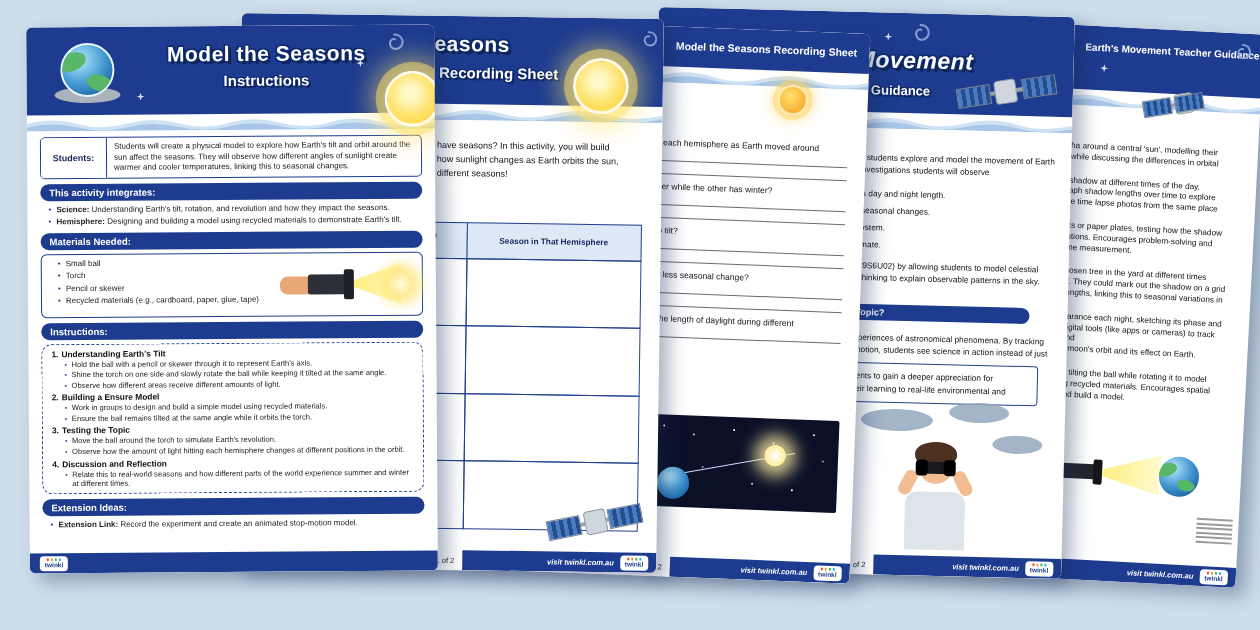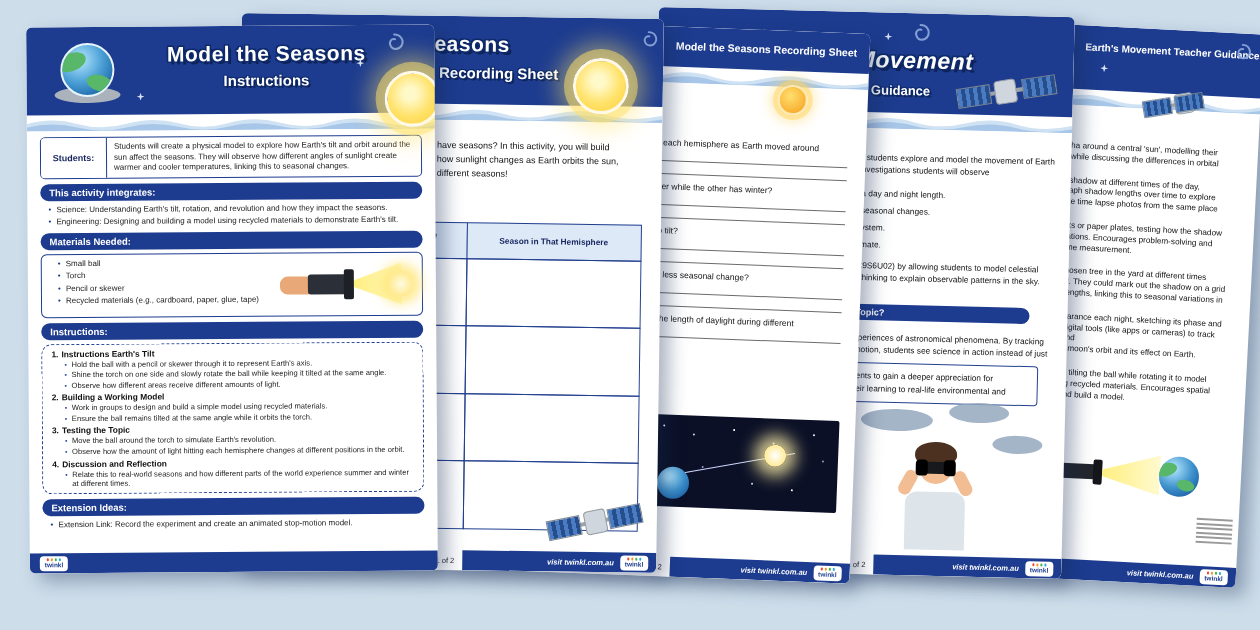--- a/index.html
+++ b/index.html
@@ -60,7 +60,7 @@
   .blist{list-style:none;font-size:8px;line-height:10.5px;color:#222;padding-left:8px}
   .blist li{position:relative;padding-left:8px;margin-bottom:2px}
   .blist li::before{content:"•";position:absolute;left:0;color:#1d3c8f}
-  .blist b{font-weight:400}
+  .blist b{font-weight:700}
   .mat-box{border:1.6px solid #1d3c8f;border-radius:6px;padding:4px 8px;position:relative;height:64px}
   .mat-box .blist{width:235px}
   .torch{position:absolute;right:2px;top:8px;width:140px;height:48px}

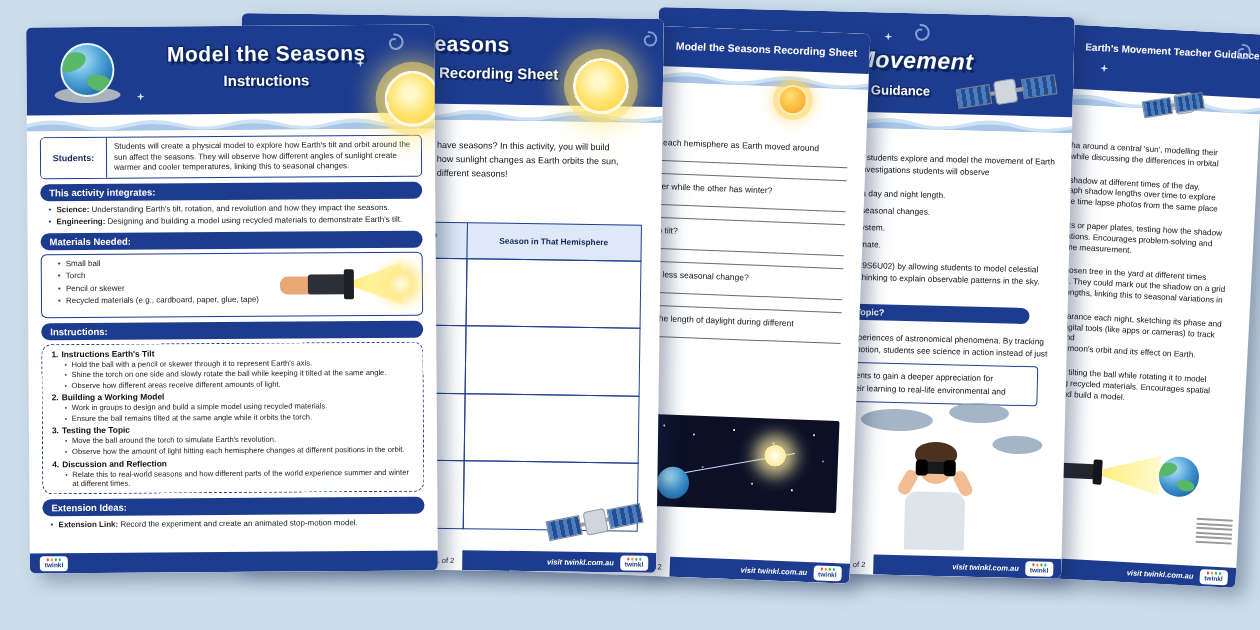--- a/index.html
+++ b/index.html
@@ -489,7 +489,7 @@
     <div class="sec-bar">This activity integrates:</div>
     <ul class="blist">
       <li><b>Science: </b><span>Understanding Earth's tilt, rotation, and revolution and how they impact the seasons.</span></li>
-      <li><b>Engineering: </b><span>Designing and building a model using recycled materials to demonstrate Earth's tilt.</span></li>
+      <li><b>Hemisphere: </b><span>Designing and building a model using recycled materials to demonstrate Earth's tilt.</span></li>
     </ul>
 
     <div class="sec-bar">Materials Needed:</div>

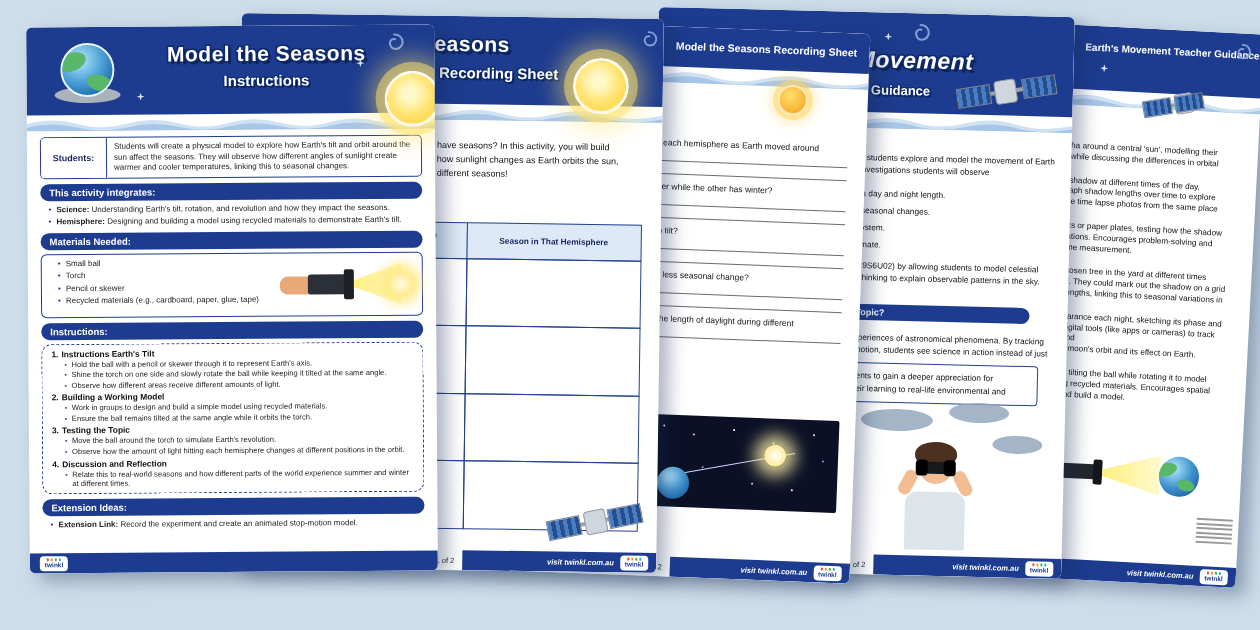--- a/index.html
+++ b/index.html
@@ -512,7 +512,7 @@
     <div class="sec-bar">Instructions:</div>
     <div class="inst-box">
       <div class="step">
-        <div class="step-h"><span class="num">1.</span><span>Instructions Earth's Tilt</span></div>
+        <div class="step-h"><span class="num">1.</span><span>Understanding Earth's Tilt</span></div>
         <ul class="sb">
           <li>Hold the ball with a pencil or skewer through it to represent Earth's axis.</li>
           <li>Shine the torch on one side and slowly rotate the ball while keeping it tilted at the same angle.</li>

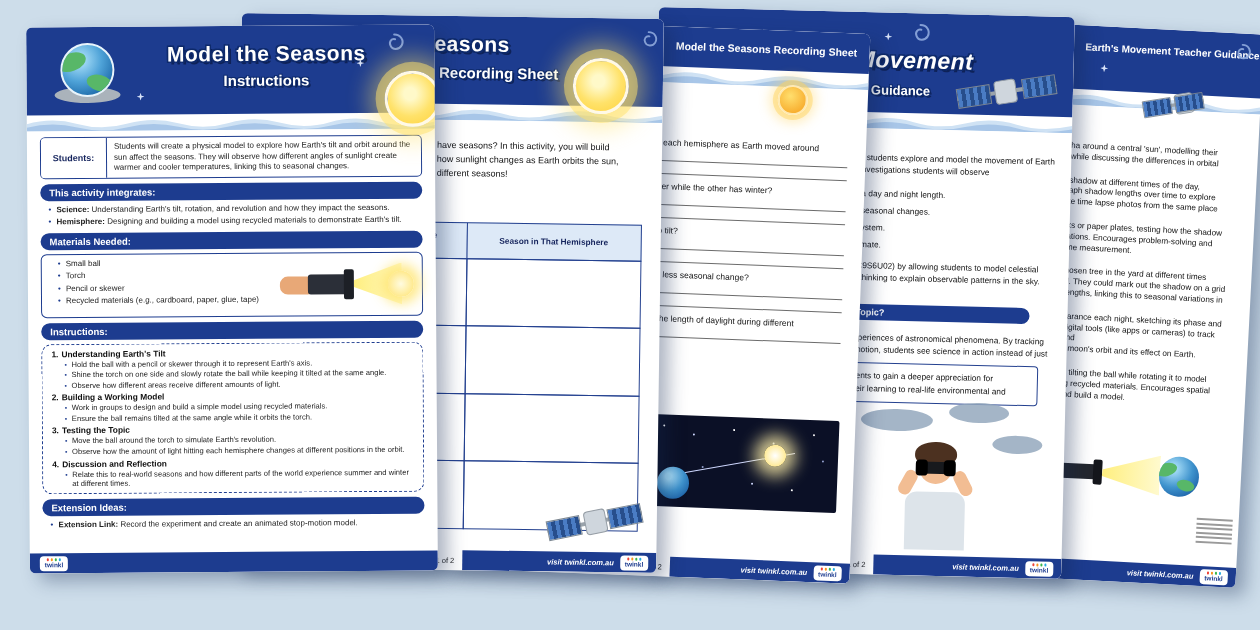--- a/index.html
+++ b/index.html
@@ -520,7 +520,7 @@
         </ul>
       </div>
       <div class="step">
-        <div class="step-h"><span class="num">2.</span><span>Building a Working Model</span></div>
+        <div class="step-h"><span class="num">2.</span><span>Building a Ensure Model</span></div>
         <ul class="sb">
           <li>Work in groups to design and build a simple model using recycled materials.</li>
           <li>Ensure the ball remains tilted at the same angle while it orbits the torch.</li>

